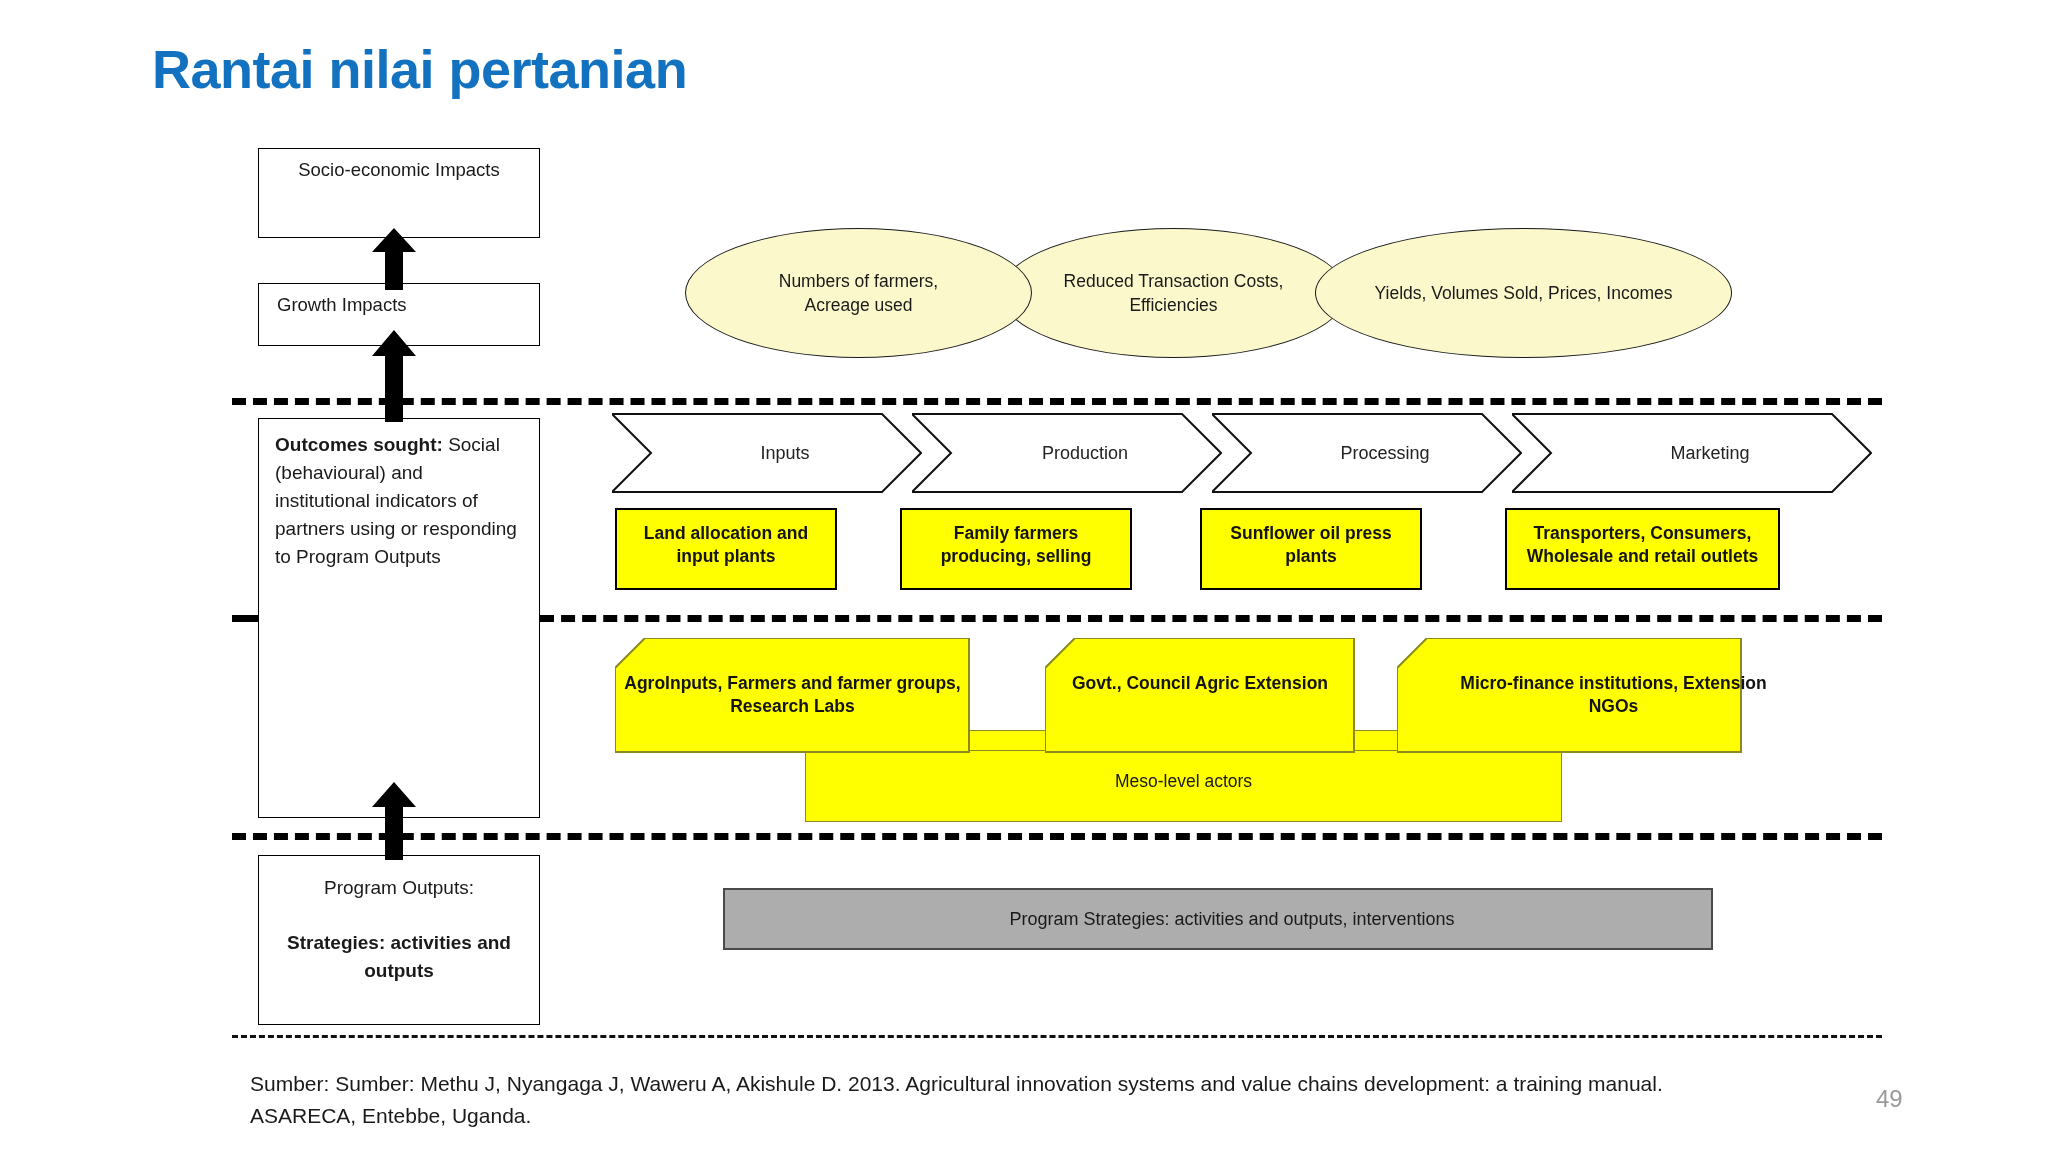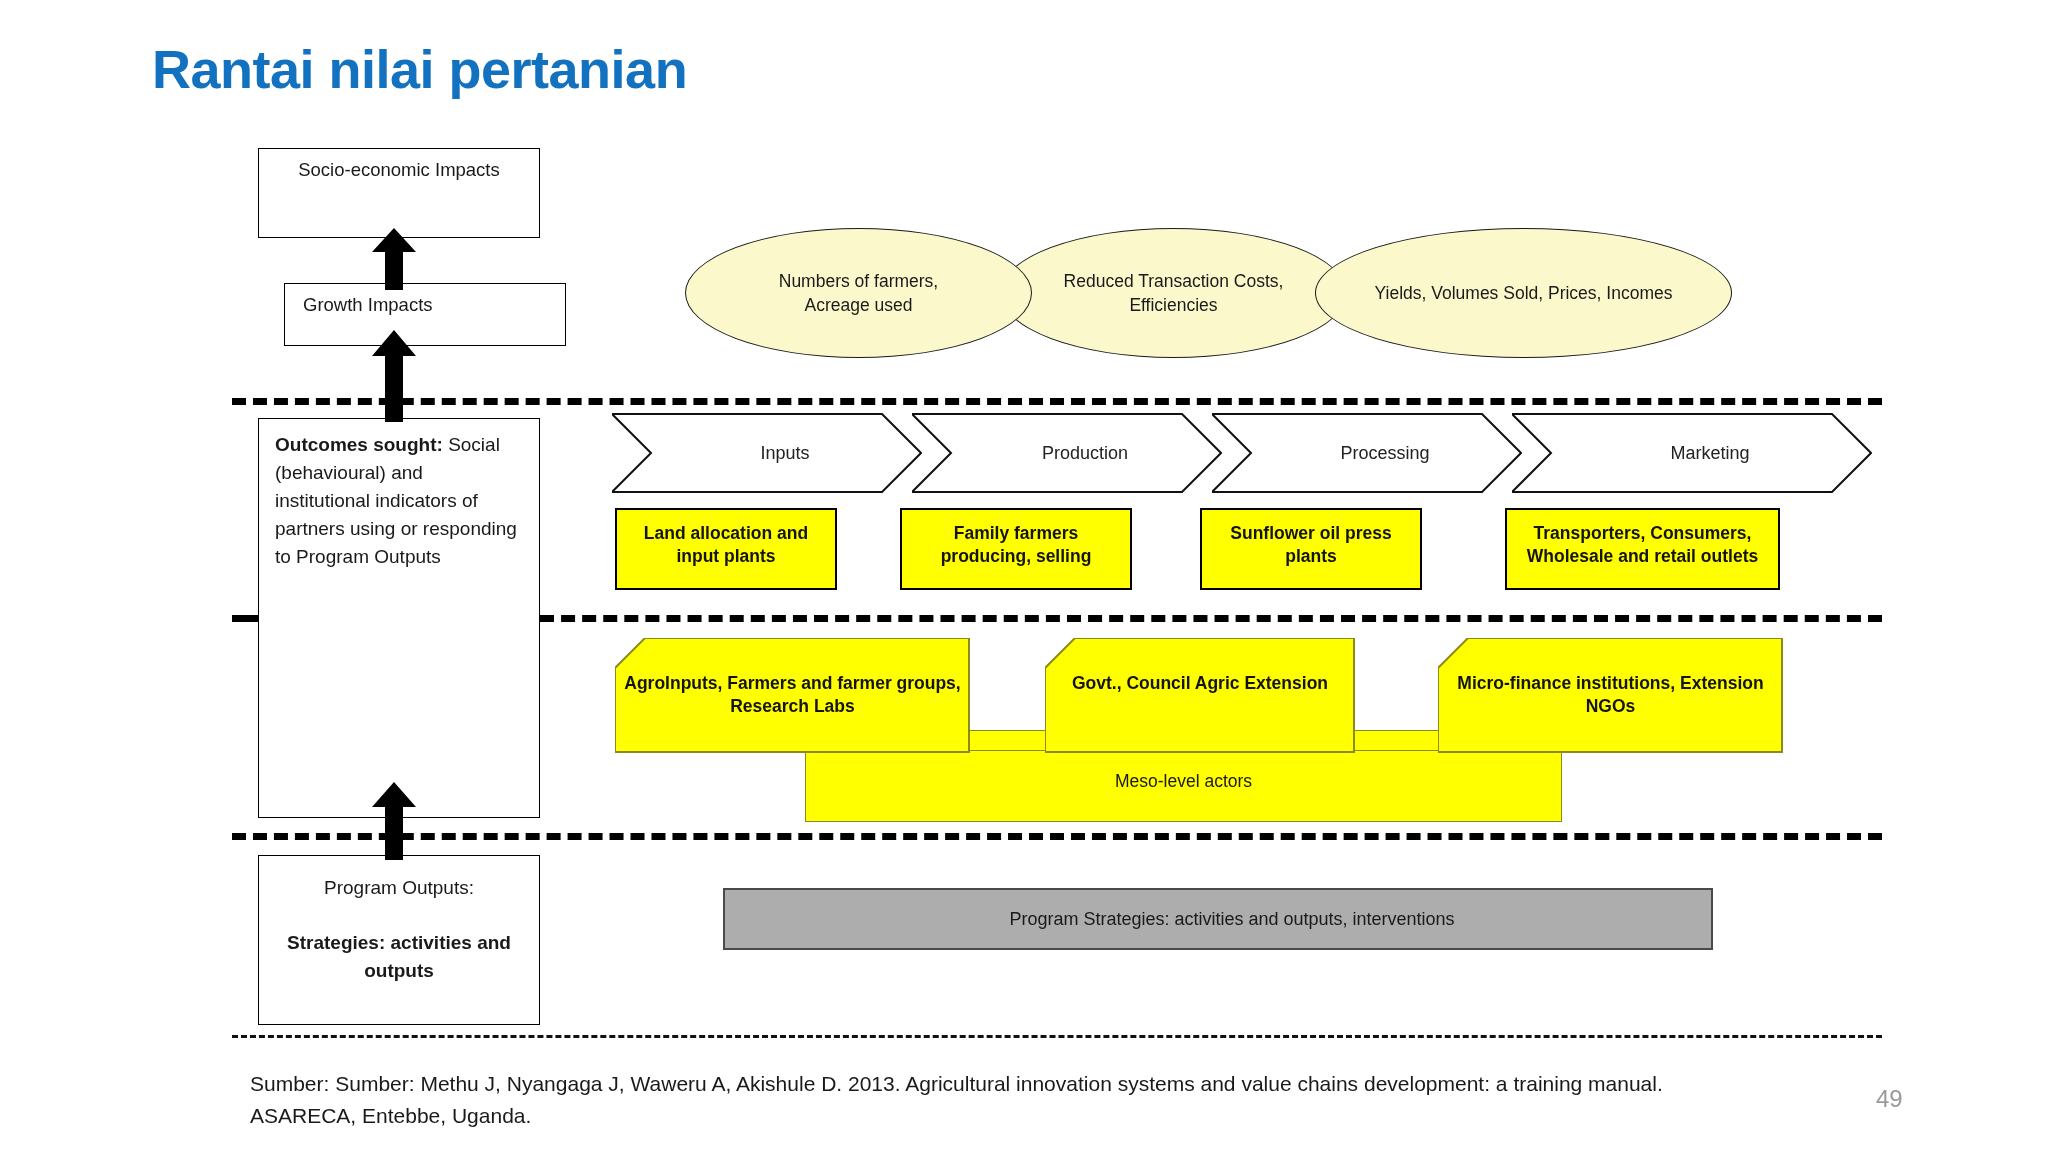--- a/index.html
+++ b/index.html
@@ -32,7 +32,7 @@
 
   .socio{left:258px;top:148px;width:282px;height:90px;}
   .socio .inner{text-align:center;}
-  .growth{left:258px;top:283px;width:282px;height:63px;margin-left:26px;}
+  .growth{left:258px;top:283px;width:282px;height:63px;}
   .growth .inner{text-align:left;padding-left:18px;}
 
   .outcomes{left:258px;top:418px;width:282px;height:400px;}

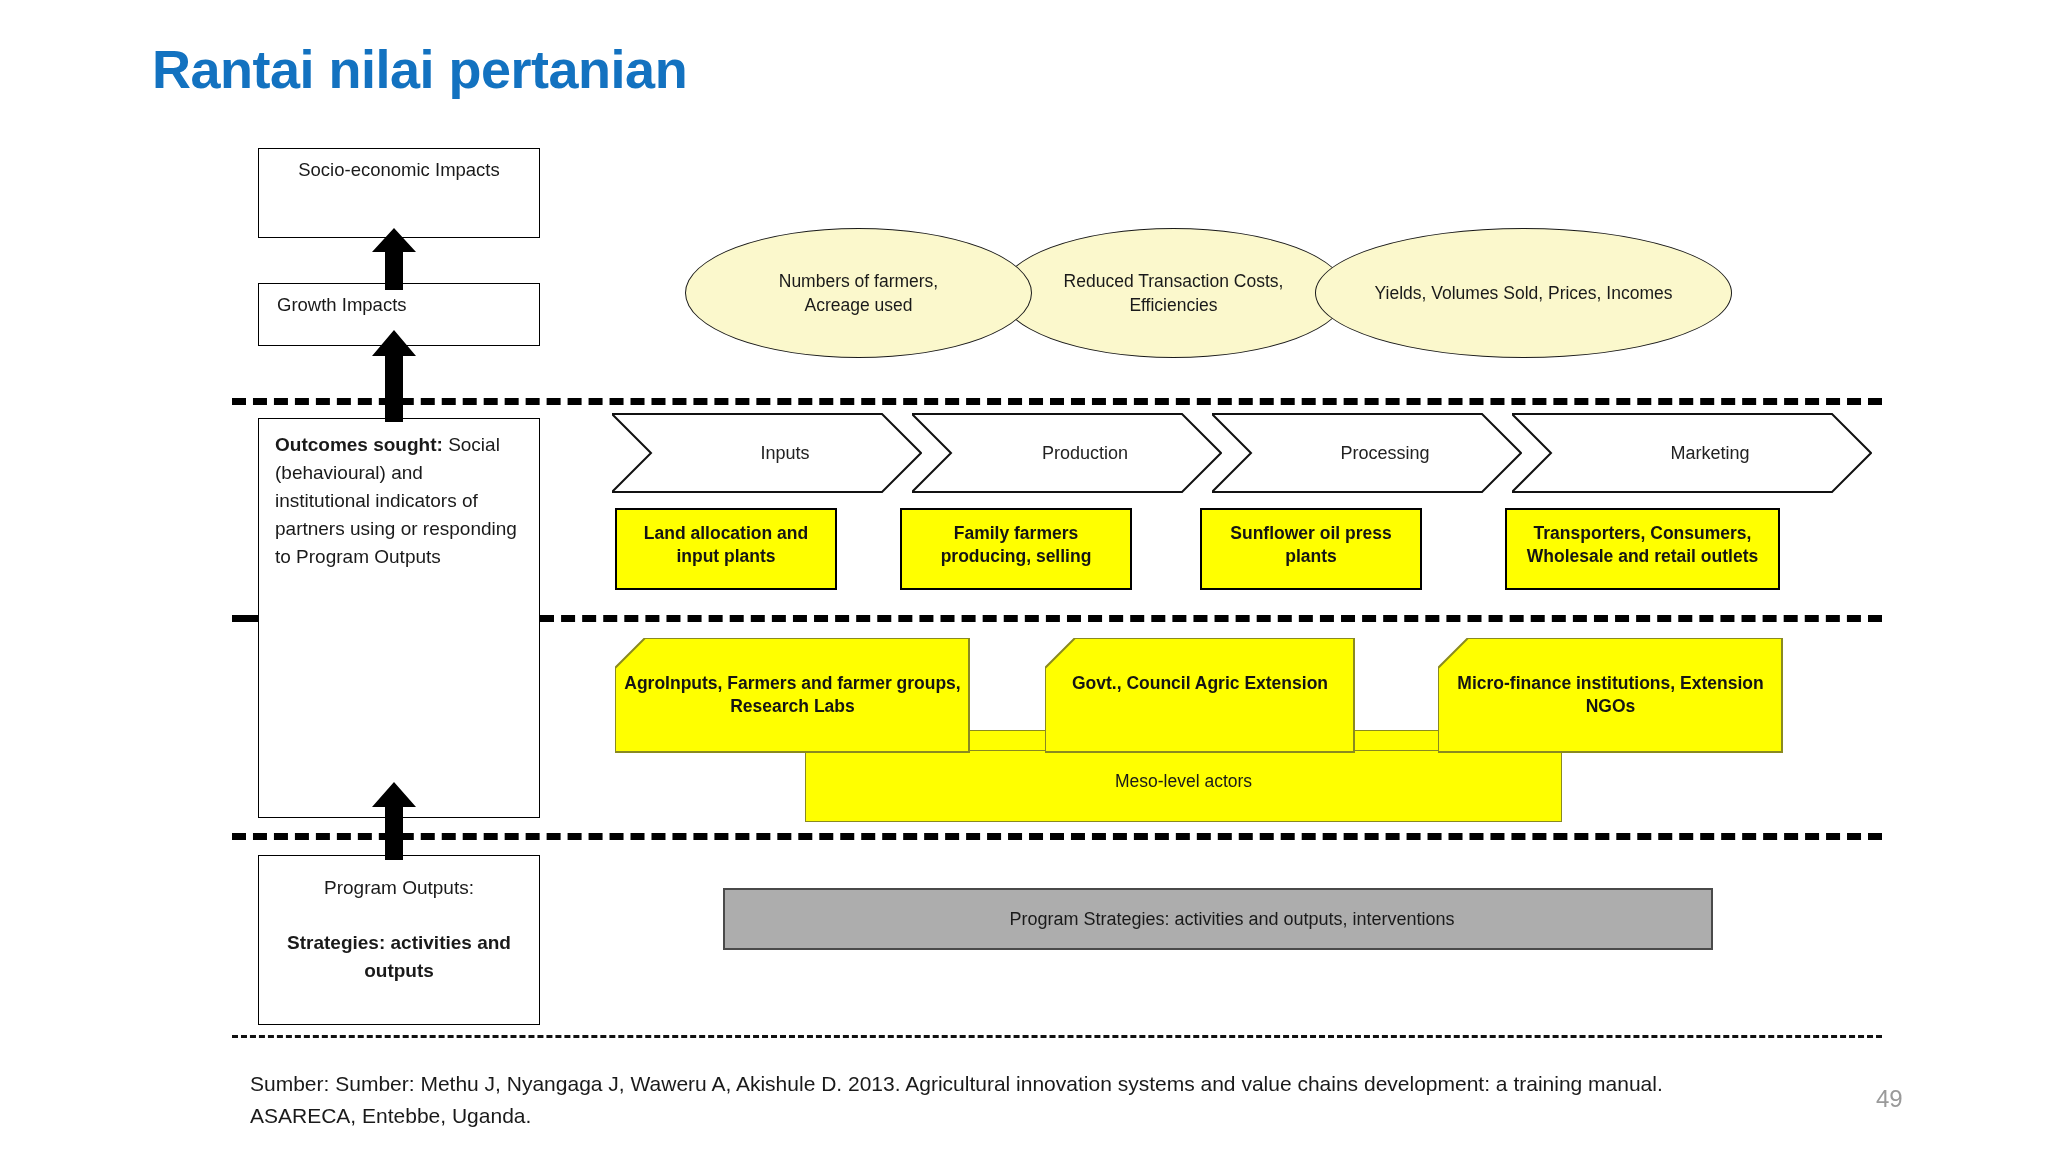--- a/index.html
+++ b/index.html
@@ -255,7 +255,7 @@
     <div class="t" style="white-space:pre-line;">Govt., Council Agric Extension</div>
   </div>
 
-  <div class="cut" style="left:1438px;top:638px;width:345px;height:121px;">
+  <div class="cut" style="left:1397px;top:638px;width:345px;height:121px;padding-left:44px;">
     <svg width="345" height="115" viewBox="0 0 345 115" preserveAspectRatio="none">
       <polygon points="0,30 30,0 344,0 344,114 0,114" fill="#FFFF00" stroke="#8a8a20" stroke-width="2"></polygon>
     </svg>

